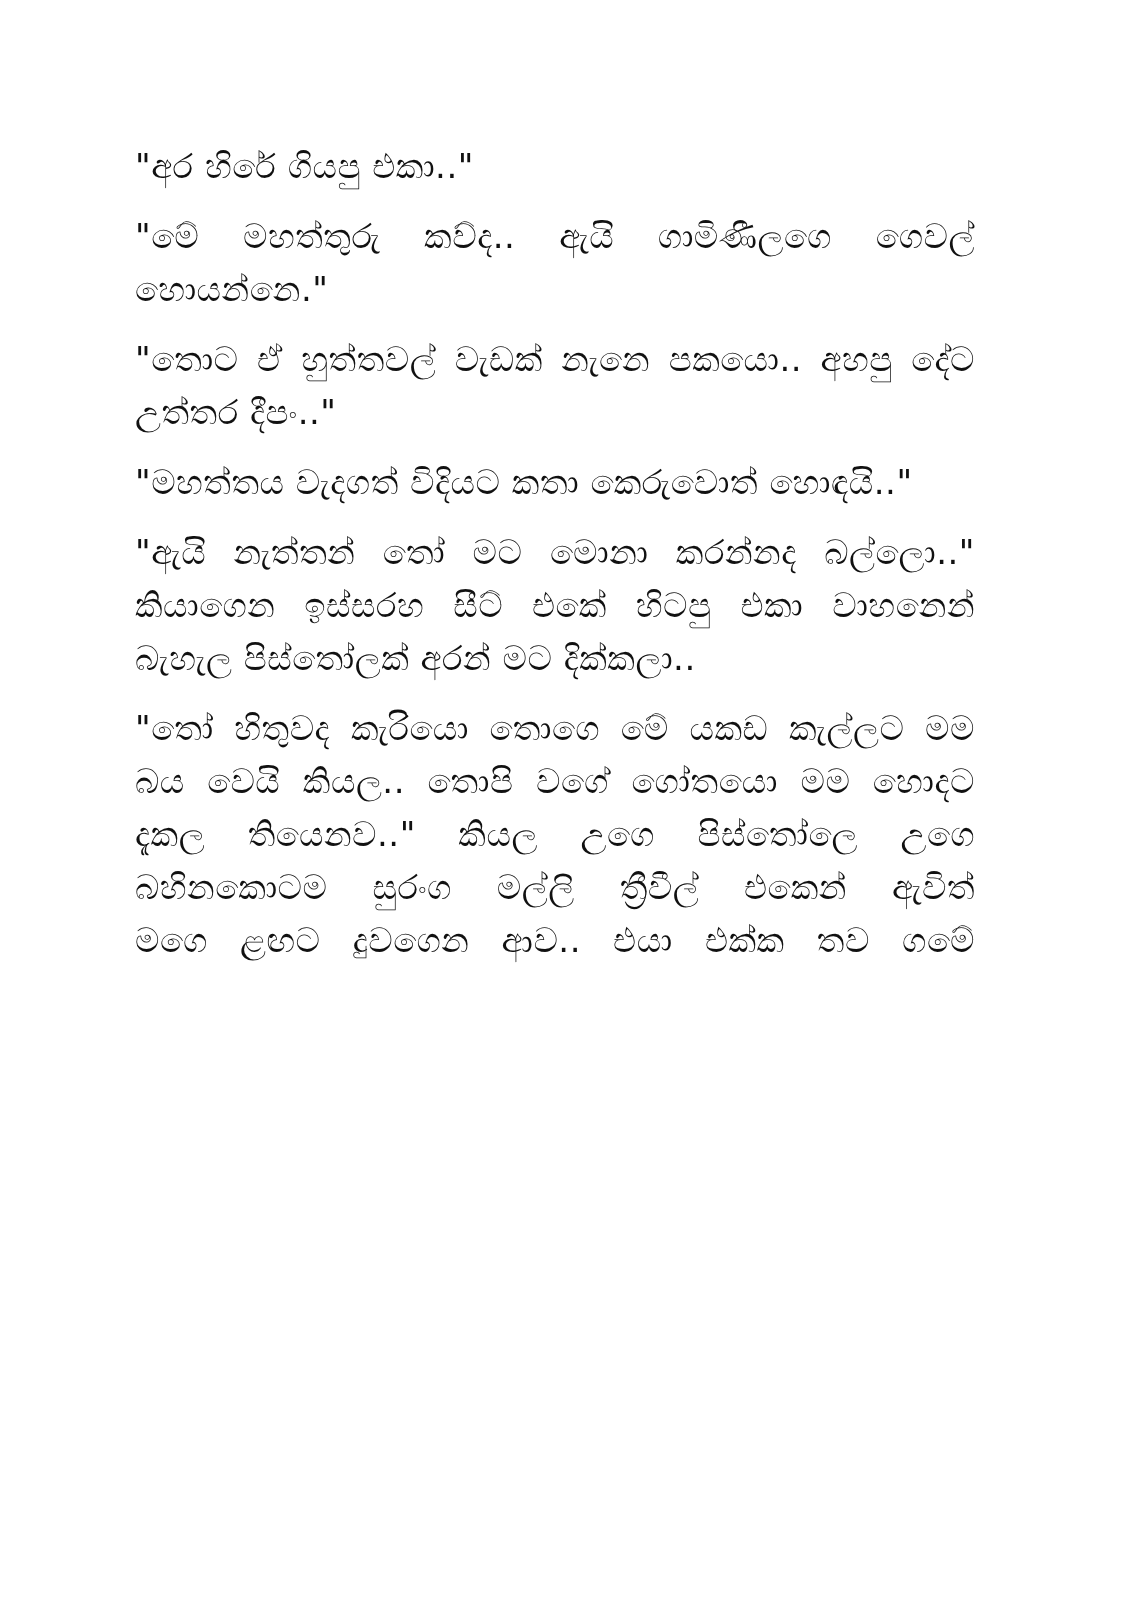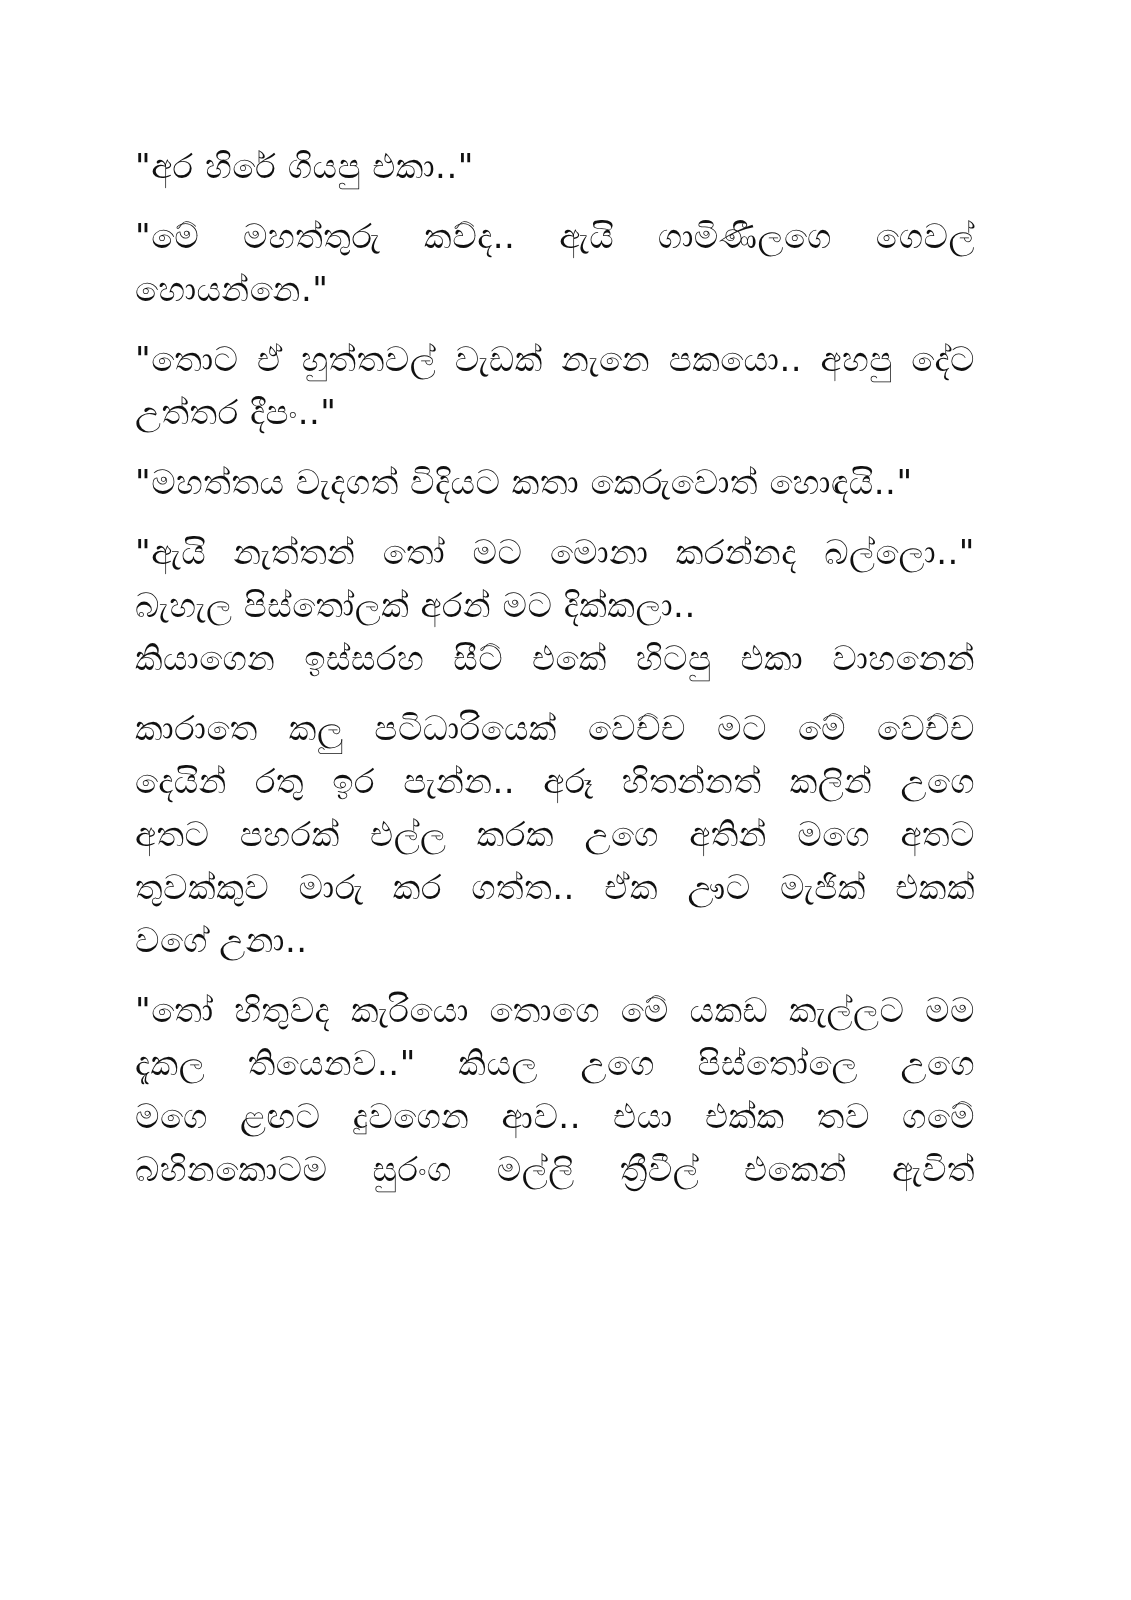--- a/index.html
+++ b/index.html
@@ -62,8 +62,8 @@
 
   <p class="para">
     <span class="line">"ඇයි නැත්තන් තෝ මට මොනා කරන්නද බල්ලො.."</span>
+    <span class="line">කියාගෙන ඉස්සරහ සීට් එකේ හිටපු එකා වාහනෙන්</span>
     <span class="line end">බැහැල පිස්තෝලක් අරන් මට දික්කලා..</span>
-    <span class="line">කියාගෙන ඉස්සරහ සීට් එකේ හිටපු එකා වාහනෙන්</span>
   </p>
 
   <p class="para">

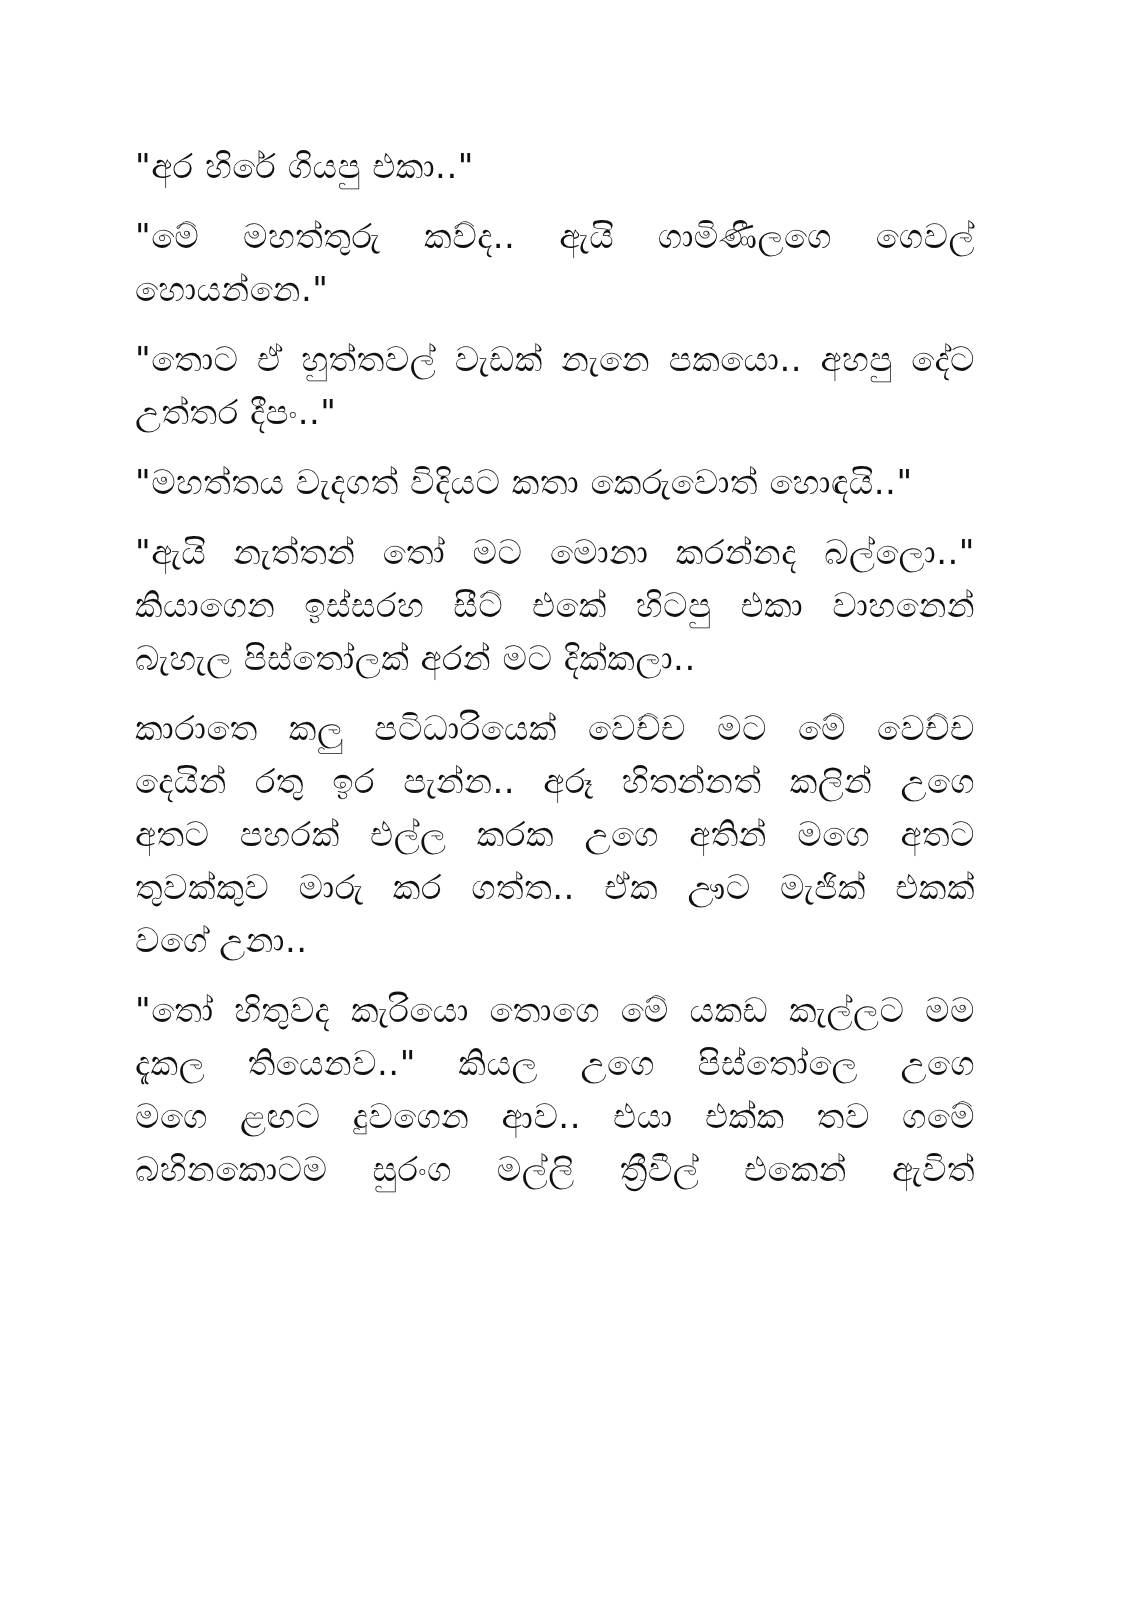--- a/index.html
+++ b/index.html
@@ -66,13 +66,6 @@
     <span class="line end">බැහැල පිස්තෝලක් අරන් මට දික්කලා..</span>
   </p>
 
-  <p class="para">
-    <span class="line">කාරාතෙ කලු පටිධාරියෙක් වෙච්ච මට මේ වෙච්ච</span>
-    <span class="line">දෙයින් රතු ඉර පැන්න.. අරූ හිතන්නත් කලින් උගෙ</span>
-    <span class="line">අතට පහරක් එල්ල කරක උගෙ අතින් මගෙ අතට</span>
-    <span class="line">තුවක්කුව මාරු කර ගත්ත.. ඒක ඌට මැජික් එකක්</span>
-    <span class="line end">වගේ උනා..</span>
-  </p>
 
   <p class="para">
     <span class="line">"තෝ හිතුවද කැරියො තොගෙ මේ යකඩ කැල්ලට මම</span>

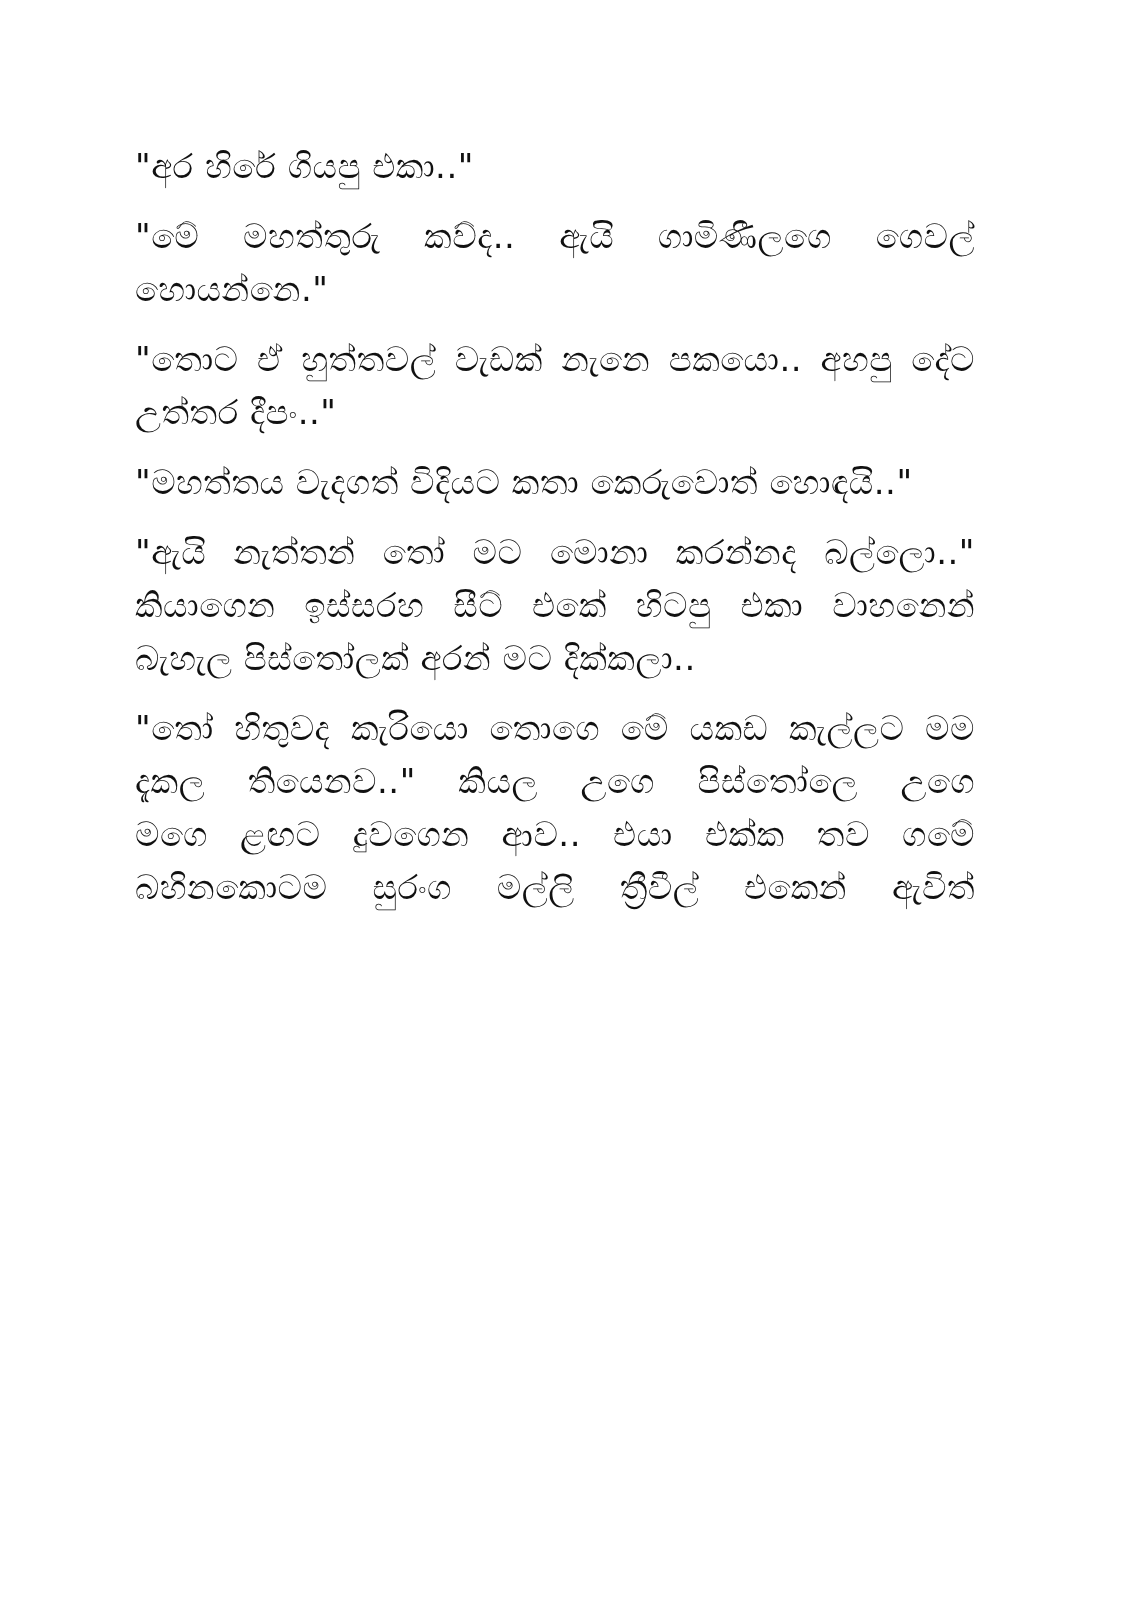--- a/index.html
+++ b/index.html
@@ -69,6 +69,7 @@
 
   <p class="para">
     <span class="line">"තෝ හිතුවද කැරියො තොගෙ මේ යකඩ කැල්ලට මම</span>
+    <span class="line">බය වෙයි කියල.. තොපි වගේ ගෝතයො මම හොදට</span>
     <span class="line">දැකල තියෙනව.." කියල උගෙ පිස්තෝලෙ උගෙ</span>
     <span class="line">මගෙ ළඟට දුවගෙන ආව.. එයා එක්ක තව ගමේ</span>
     <span class="line">බහිනකොටම සුරංග මල්ලි ත්‍රීවීල් එකෙන් ඇවිත්</span>

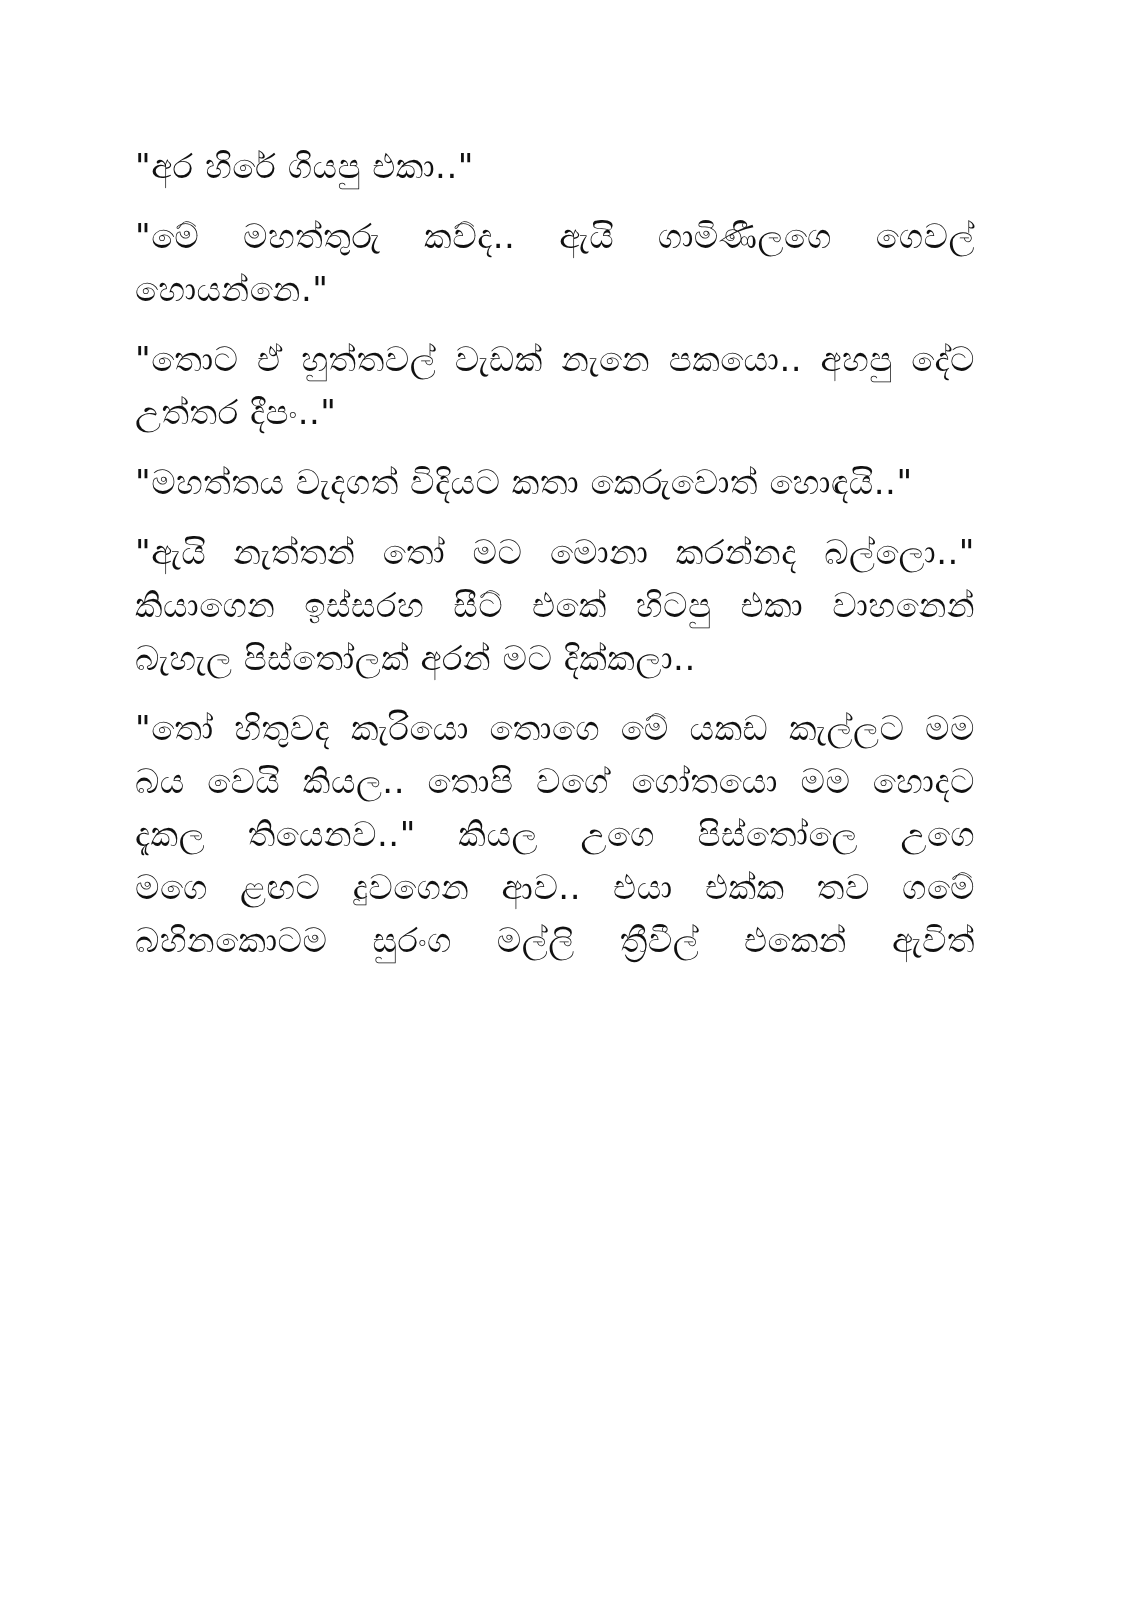--- a/index.html
+++ b/index.html
@@ -71,8 +71,8 @@
     <span class="line">"තෝ හිතුවද කැරියො තොගෙ මේ යකඩ කැල්ලට මම</span>
     <span class="line">බය වෙයි කියල.. තොපි වගේ ගෝතයො මම හොදට</span>
     <span class="line">දැකල තියෙනව.." කියල උගෙ පිස්තෝලෙ උගෙ</span>
+    <span class="line">බහිනකොටම සුරංග මල්ලි ත්‍රීවීල් එකෙන් ඇවිත්</span>
     <span class="line">මගෙ ළඟට දුවගෙන ආව.. එයා එක්ක තව ගමේ</span>
-    <span class="line">බහිනකොටම සුරංග මල්ලි ත්‍රීවීල් එකෙන් ඇවිත්</span>
   </p>
 
 </div>

